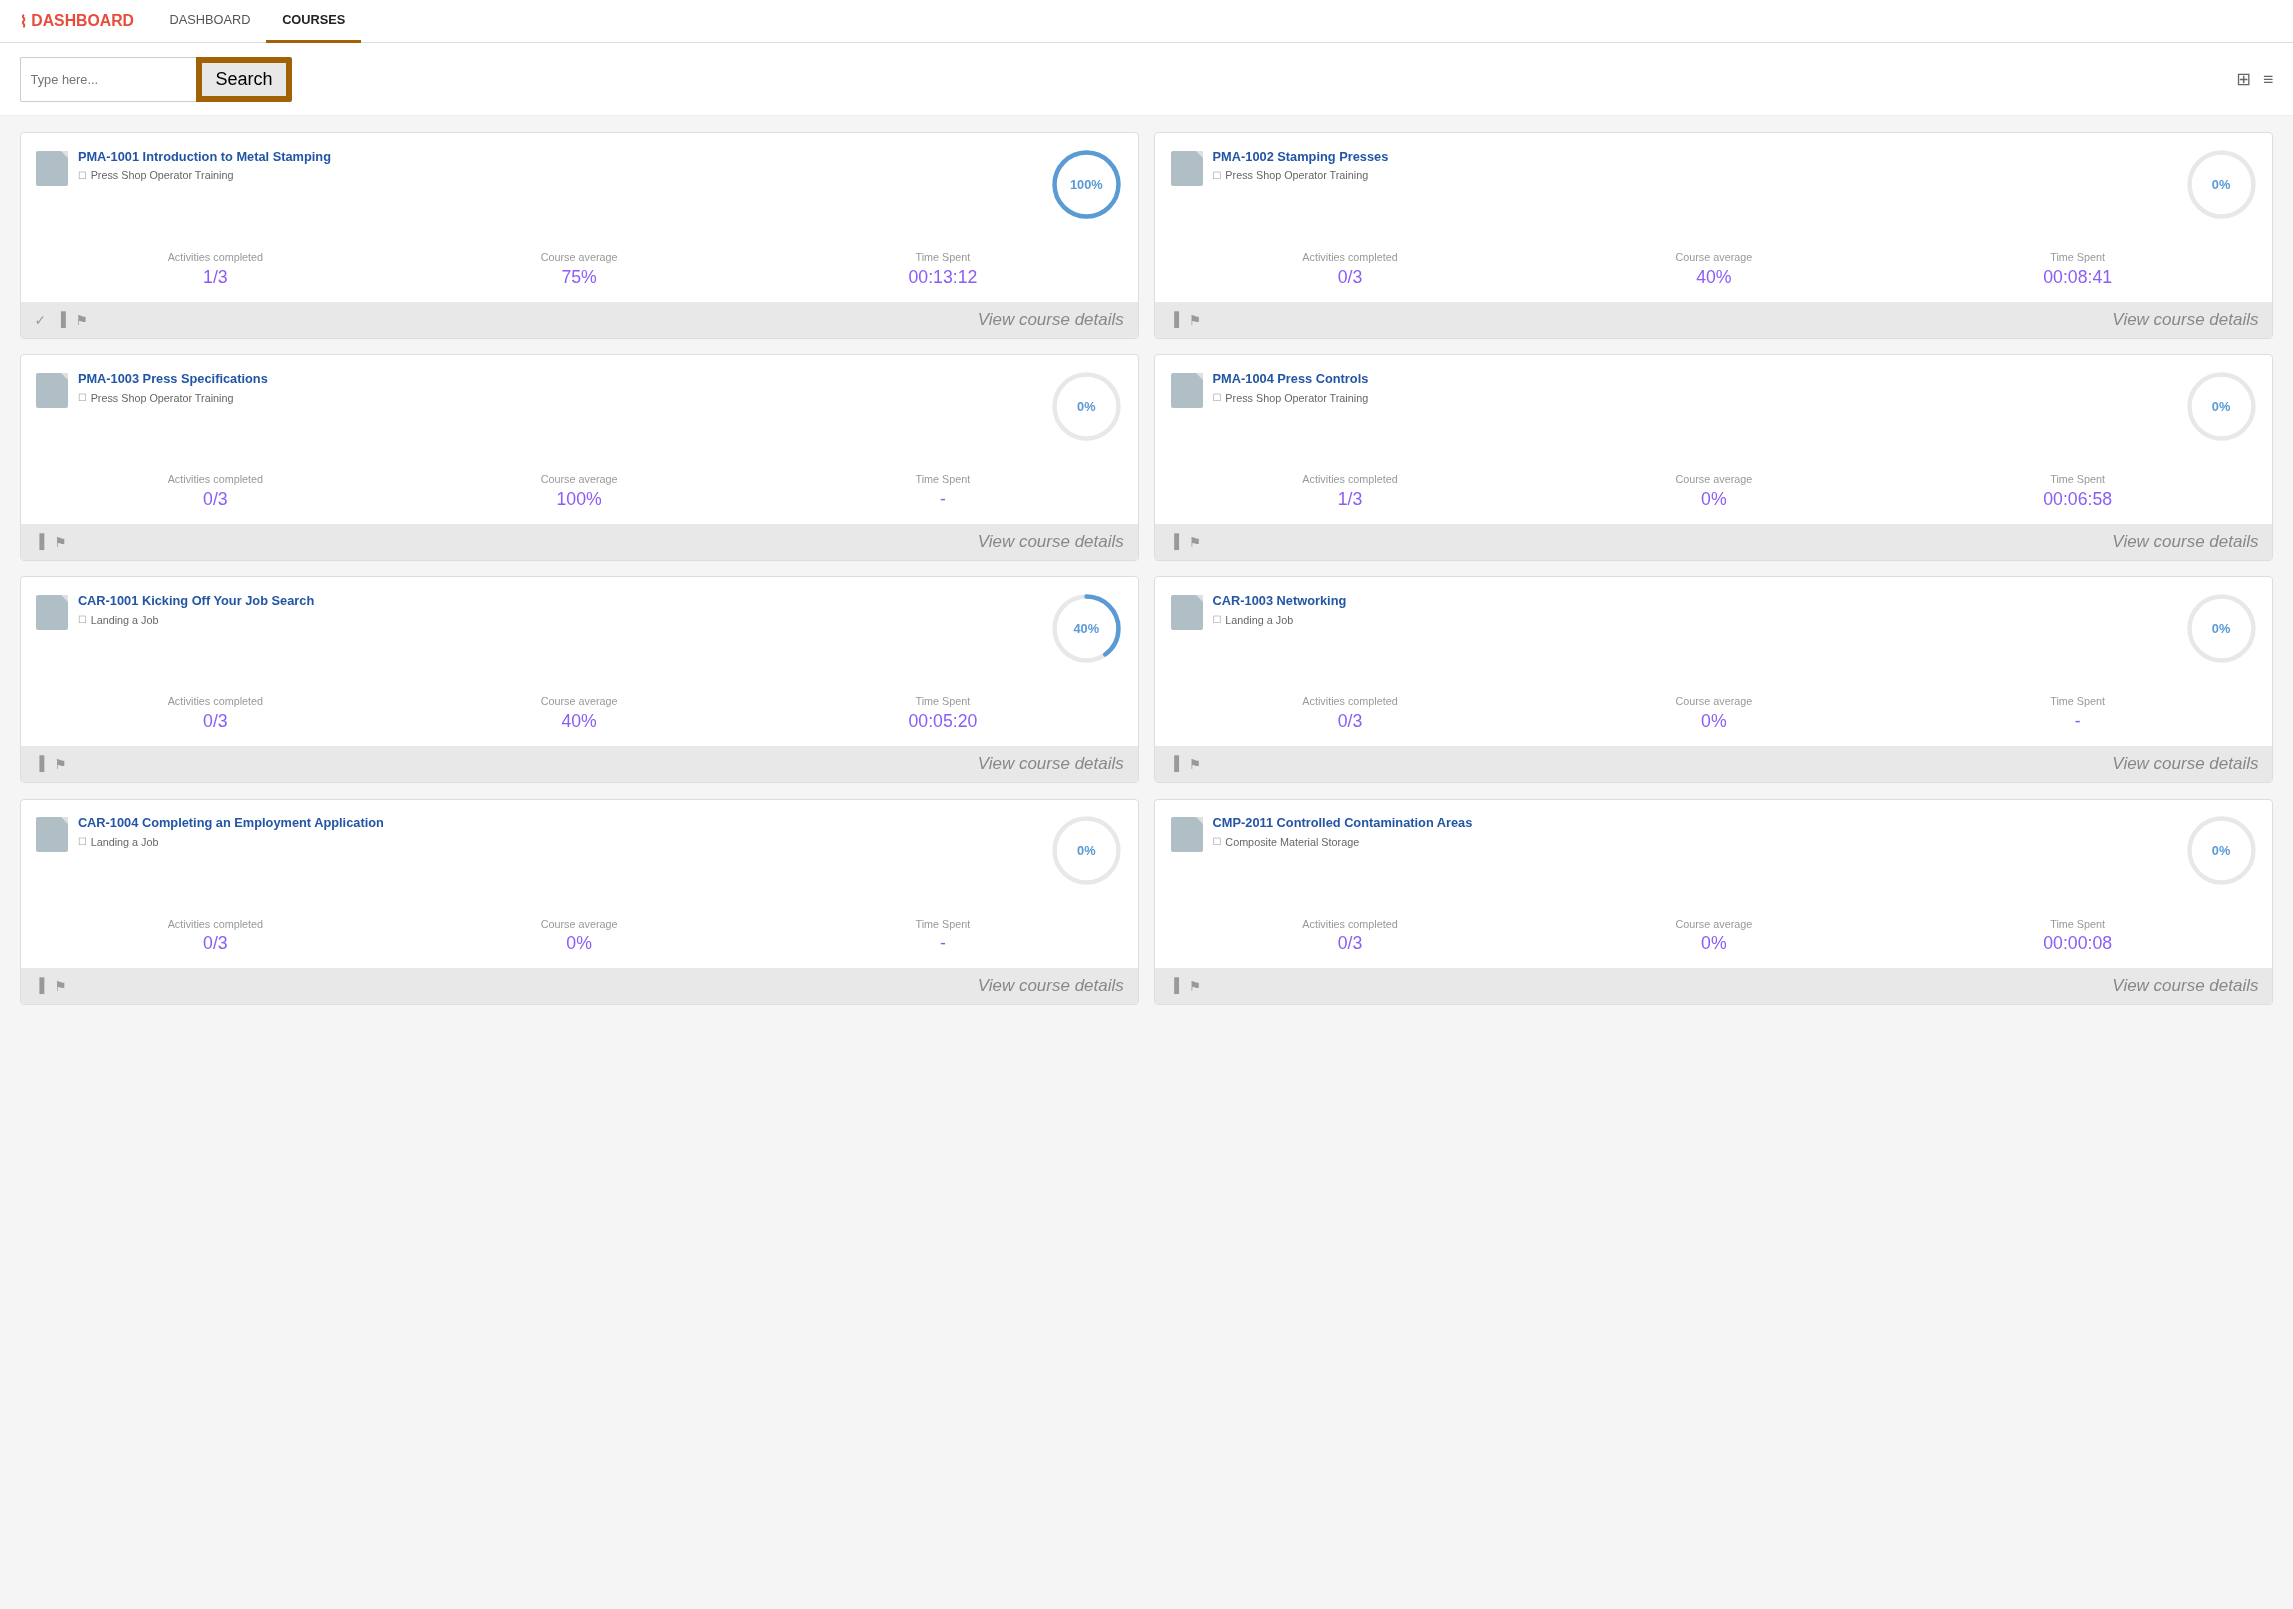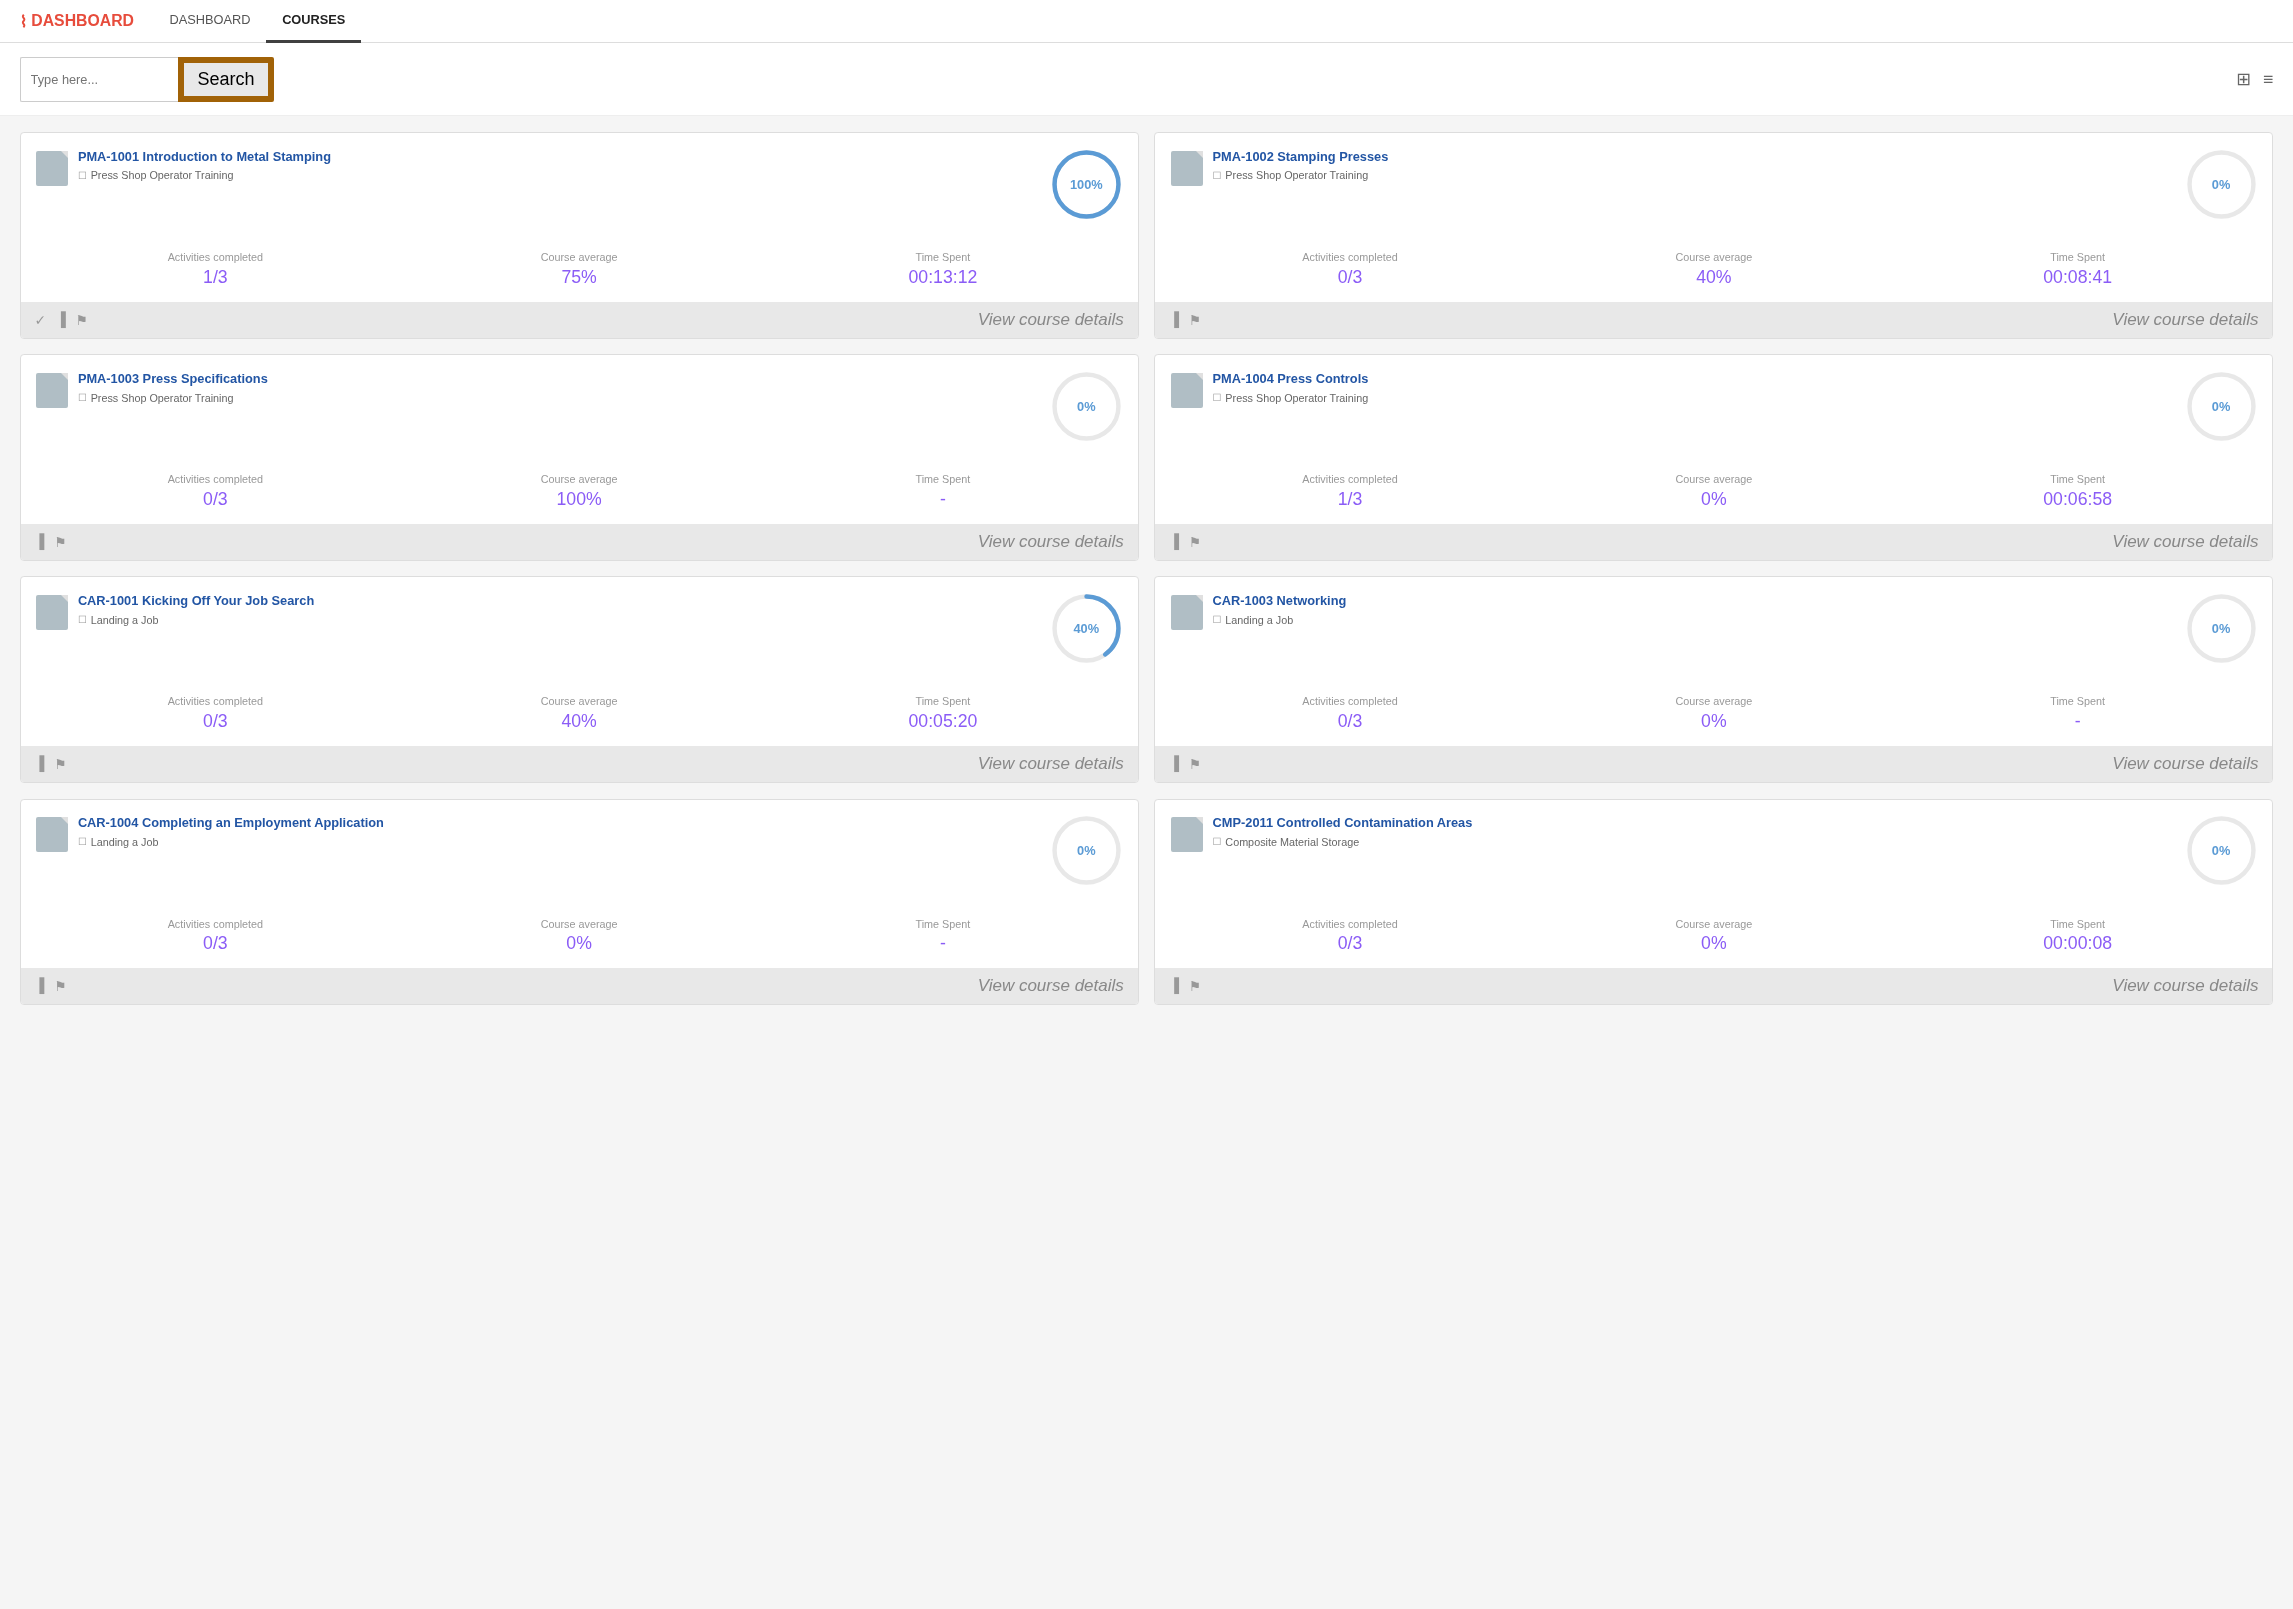--- a/index.html
+++ b/index.html
@@ -37,7 +37,7 @@
       text-decoration: none;
     }
     .nav-link.active {
-      border-bottom: 3px solid #404040;
+      border-bottom: 3px solid #a16207;
       color: #222;
       font-weight: bold;
     }

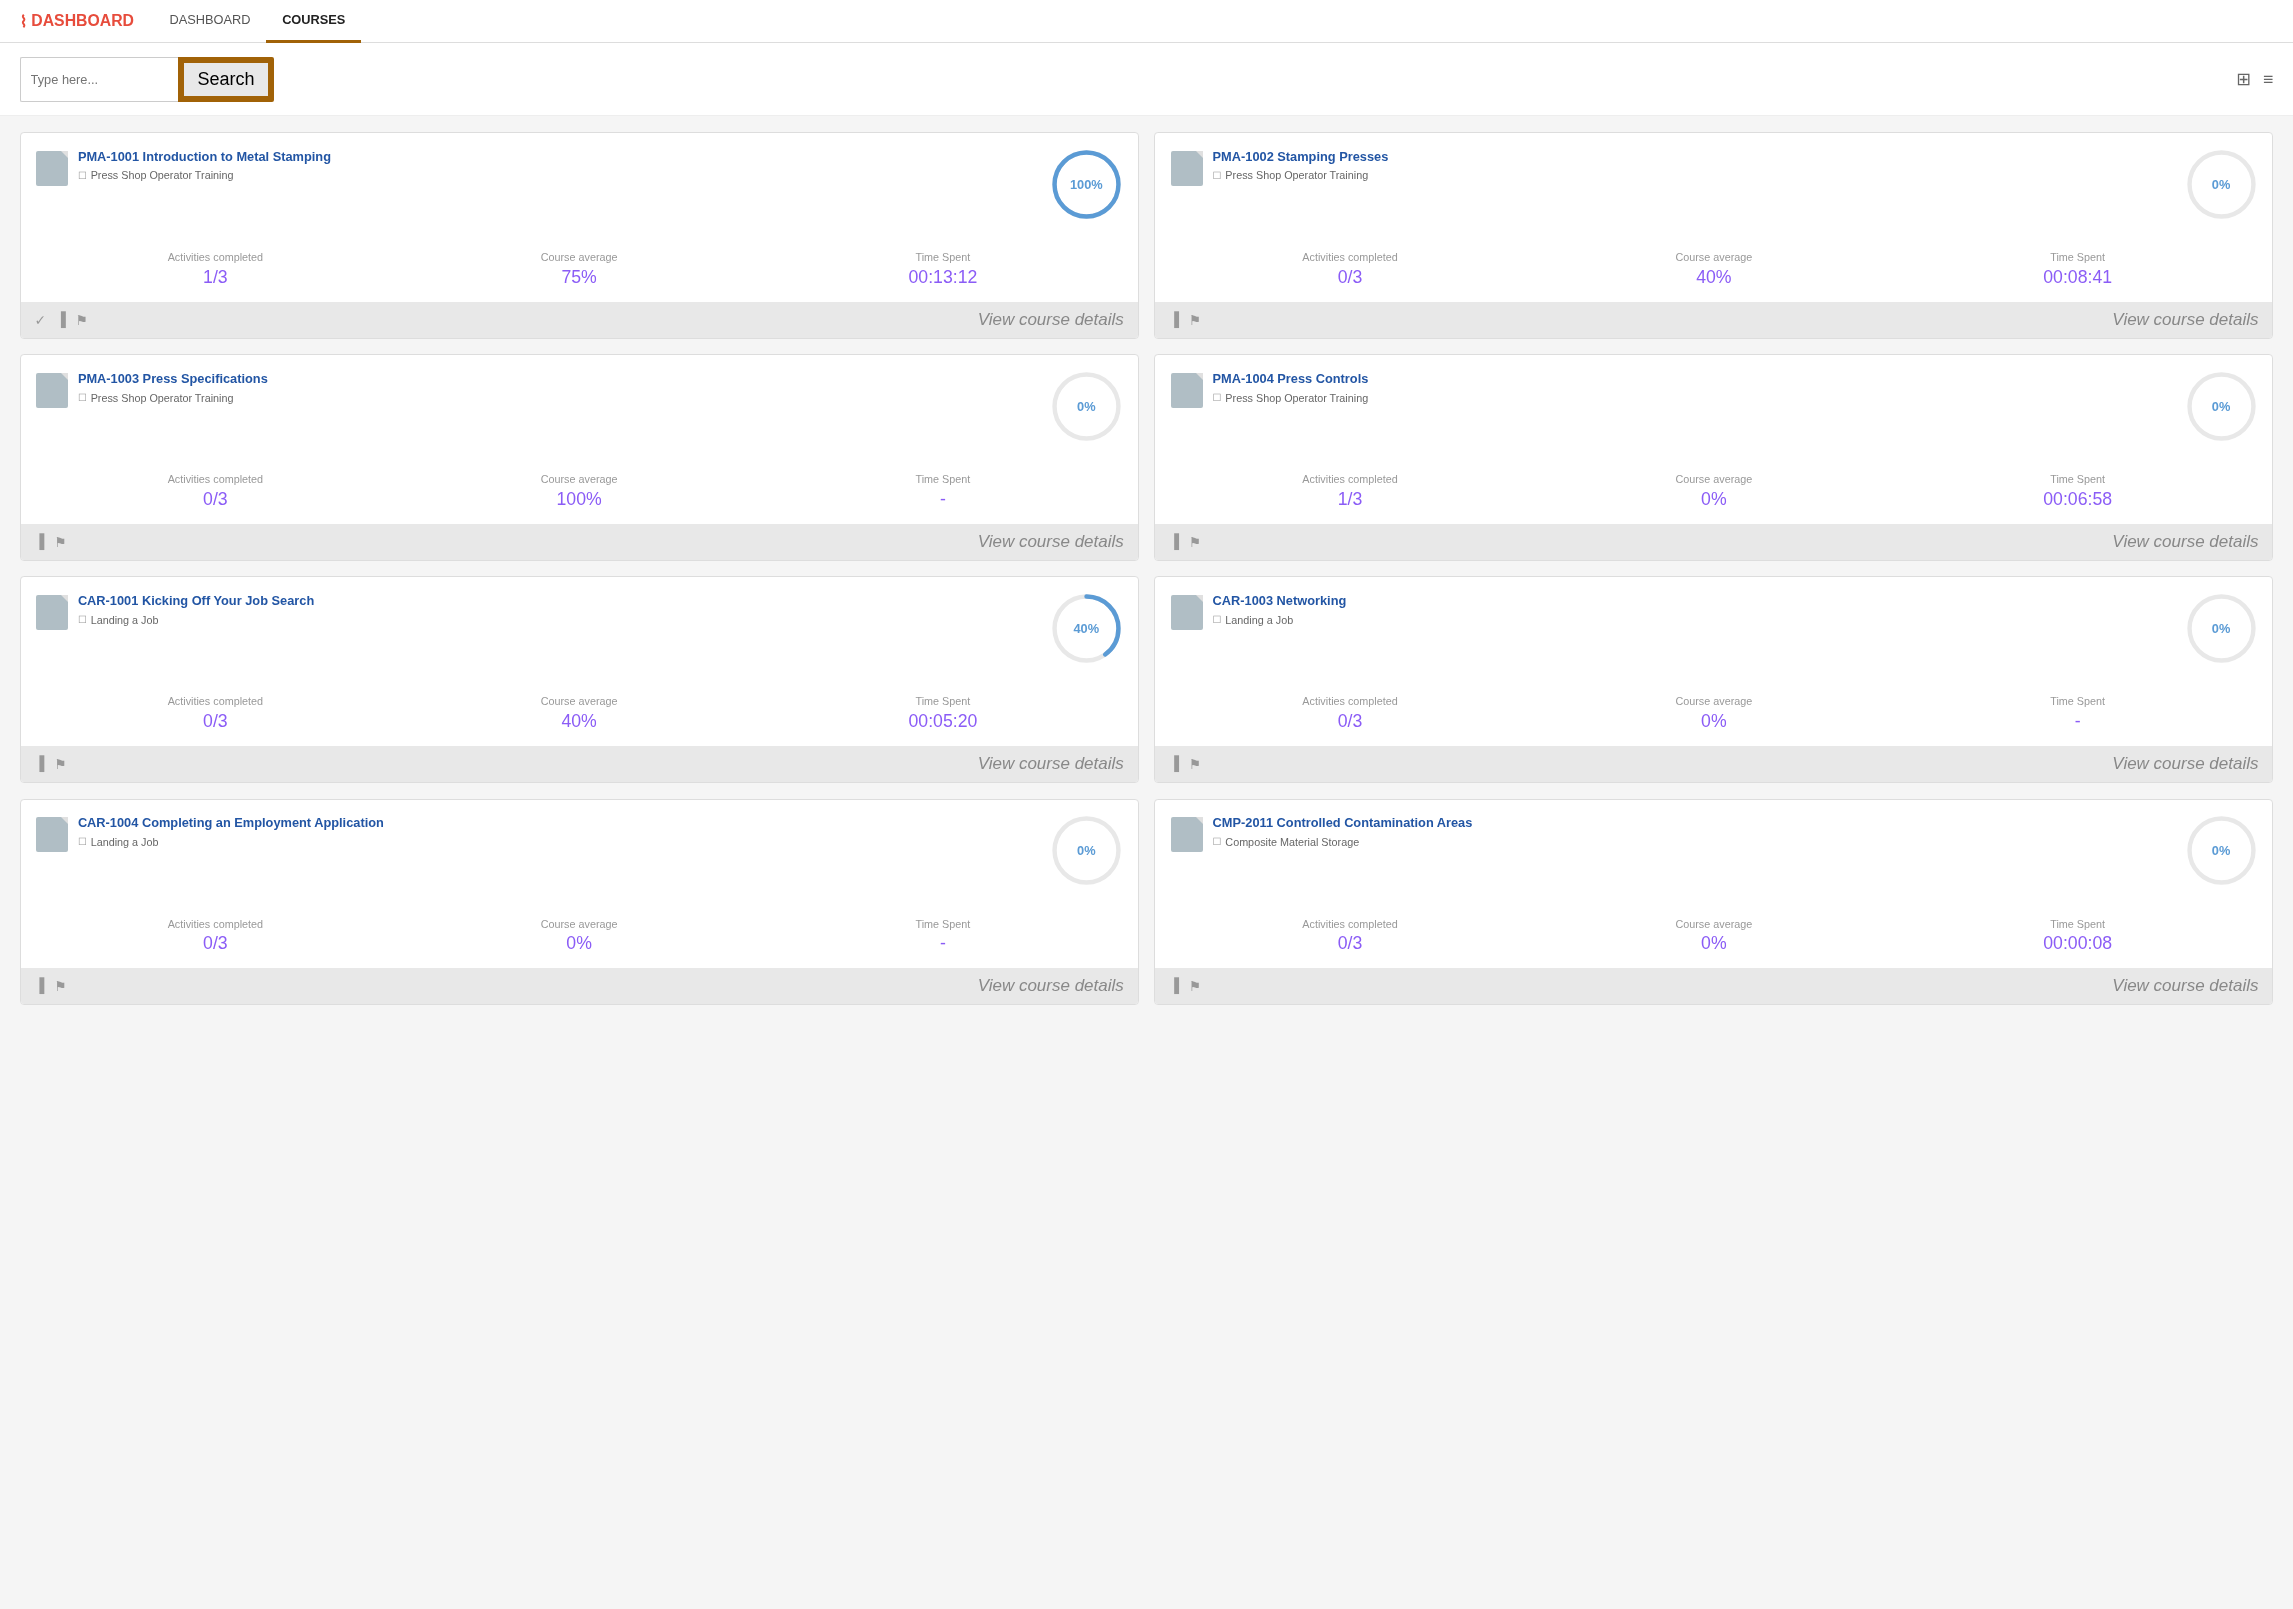--- a/index.html
+++ b/index.html
@@ -57,7 +57,7 @@
       border-right: none;
       padding: 5.9px 9.9px;
       font-size: 12.8px;
-      width: 158px;
+      width: 176px;
       outline: none;
       border-radius: 2px 0 0 2px;
     }

